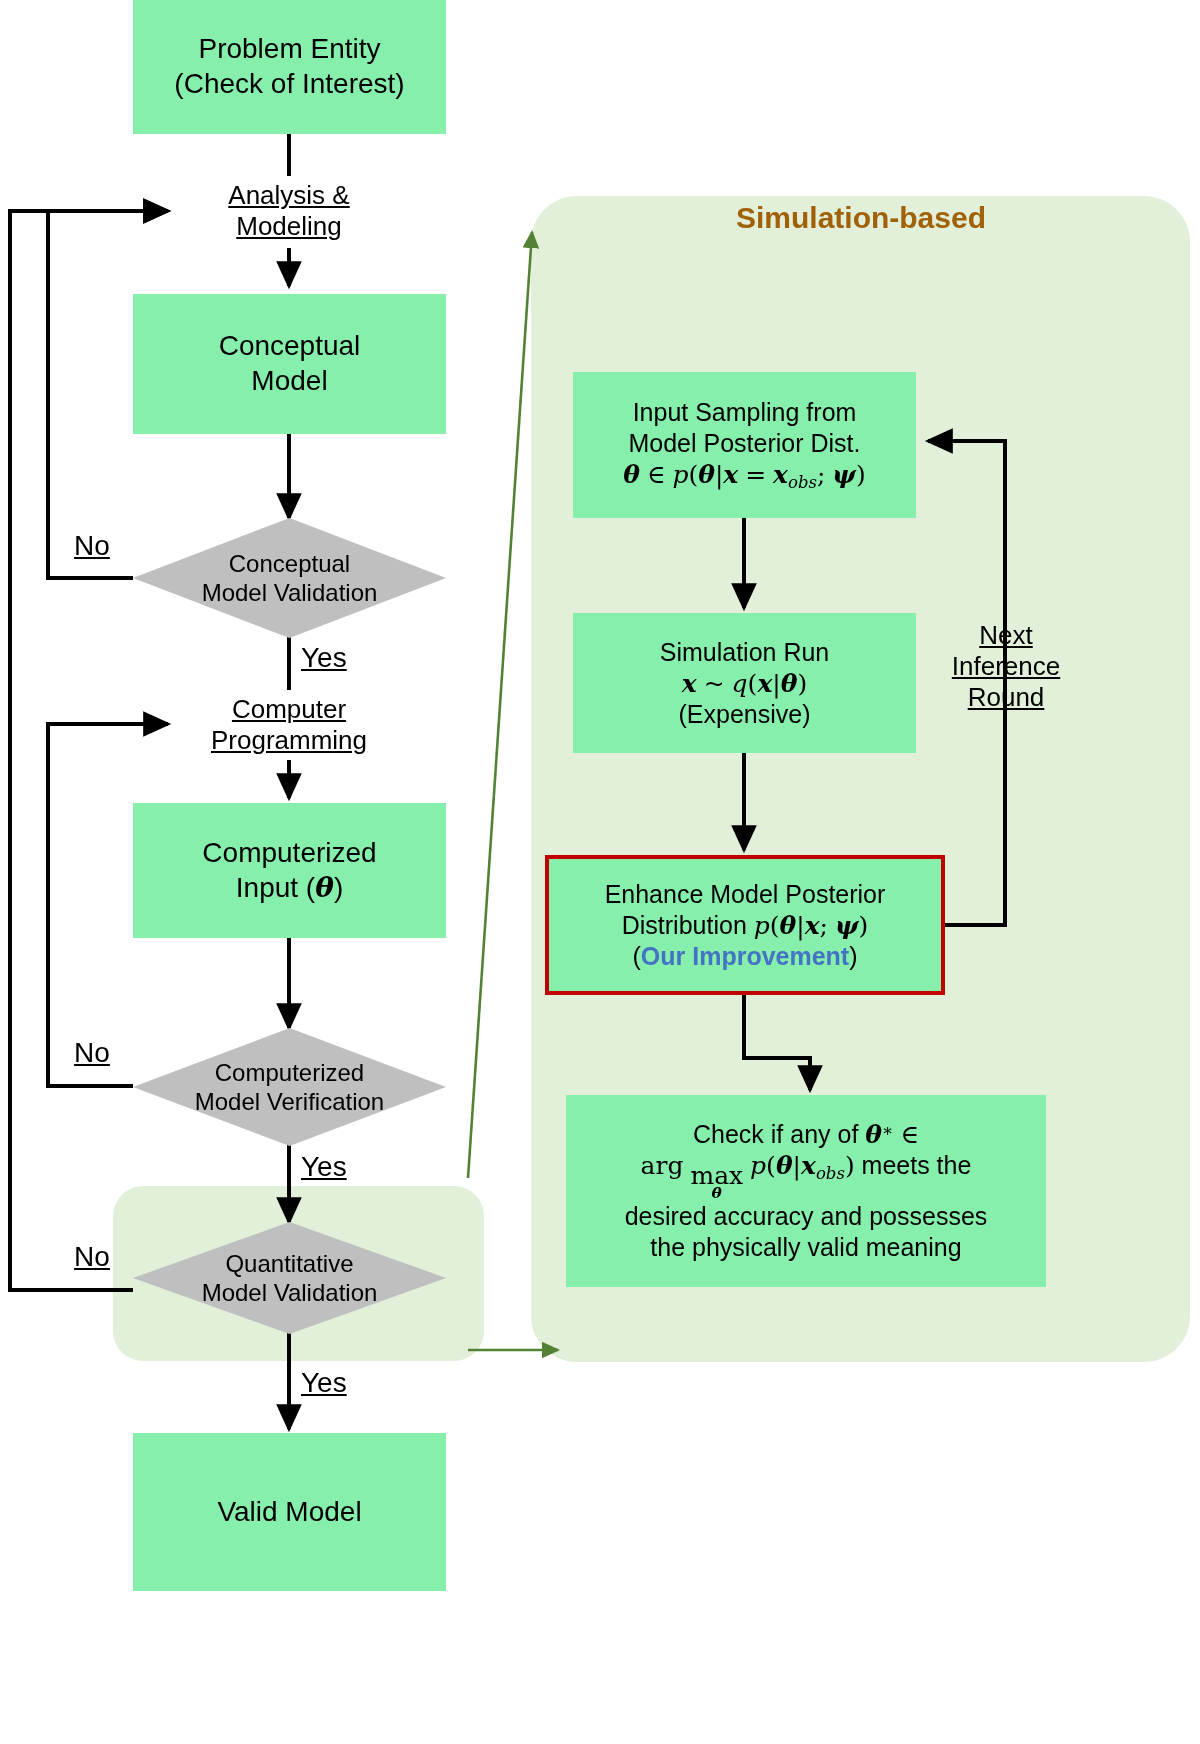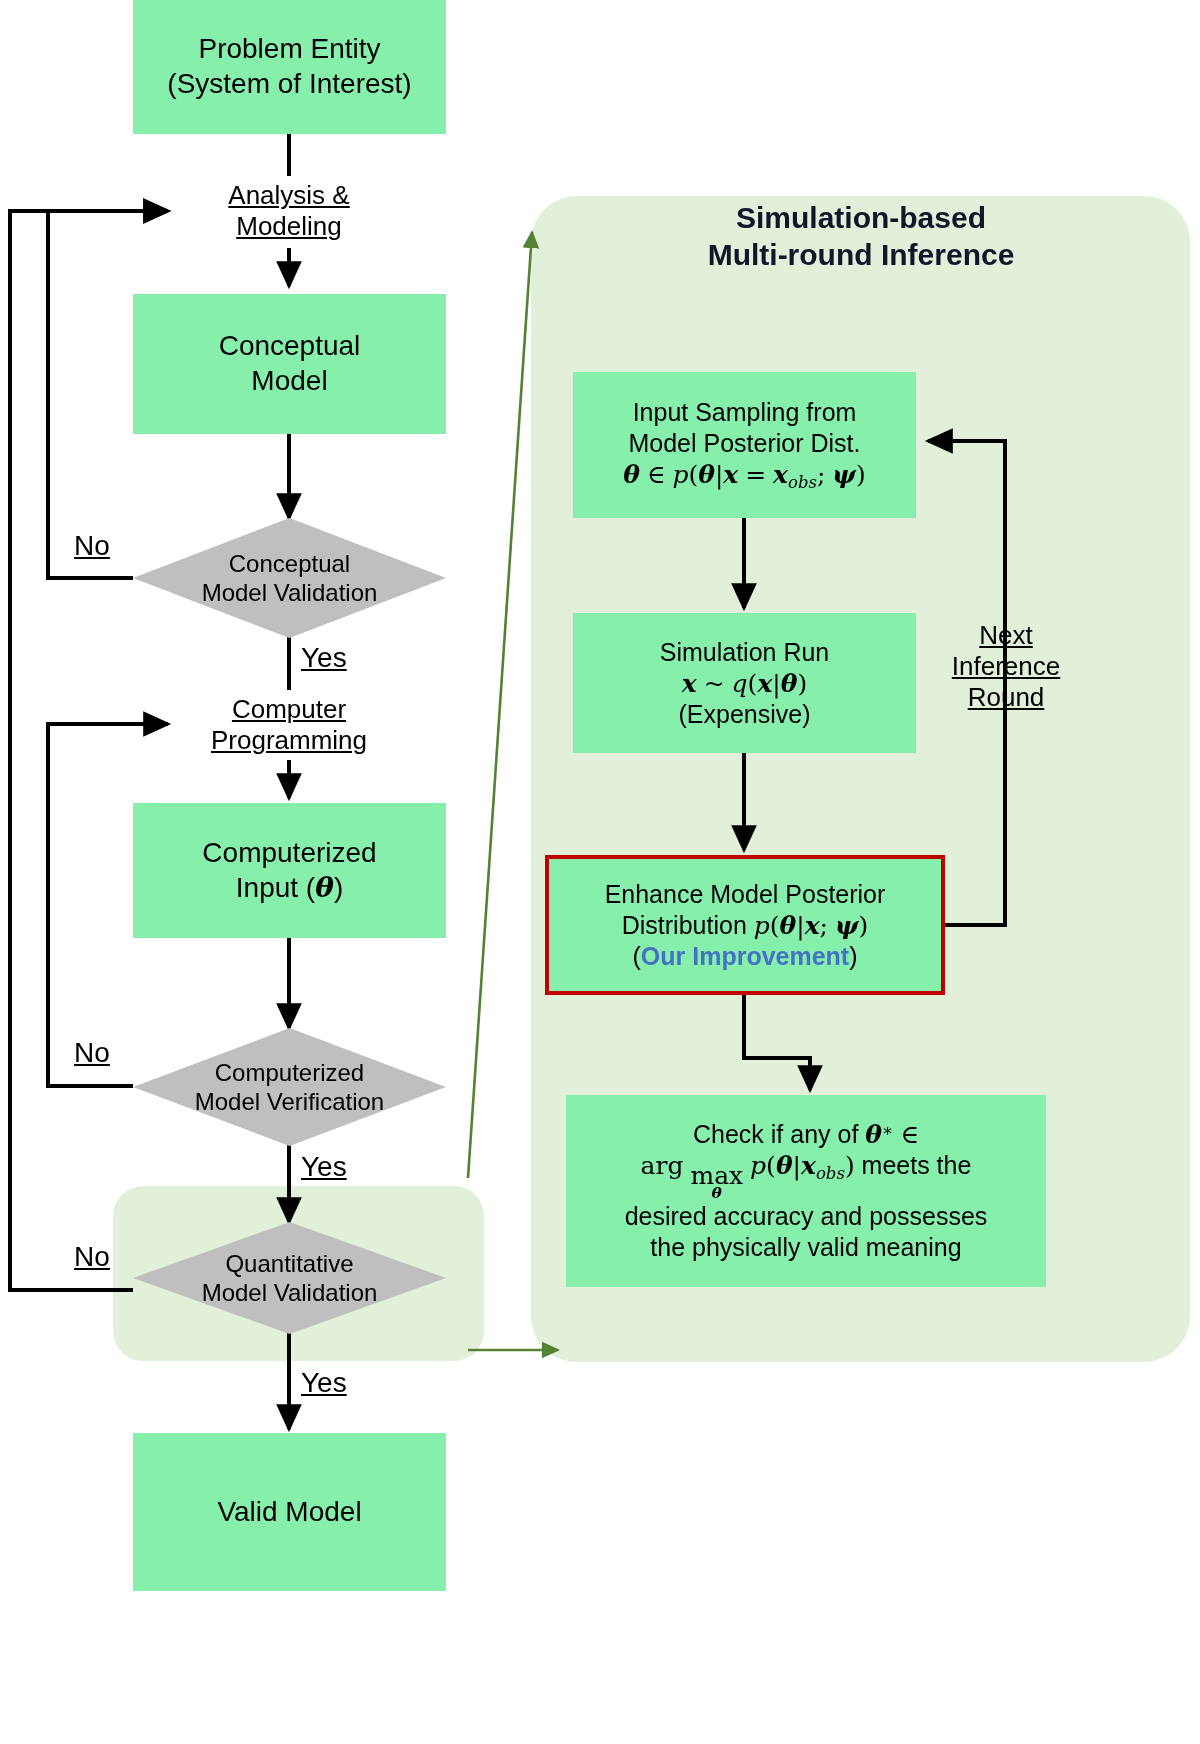--- a/index.html
+++ b/index.html
@@ -115,7 +115,7 @@
   <div class="box" style="left:133px;top:0px;width:313px;height:134px;font-size:28px;">
     <div class="inner">
       <div>Problem Entity</div>
-      <div>(System of Interest)</div>
+      <div>(Check of Interest)</div>
     </div>
   </div>
 

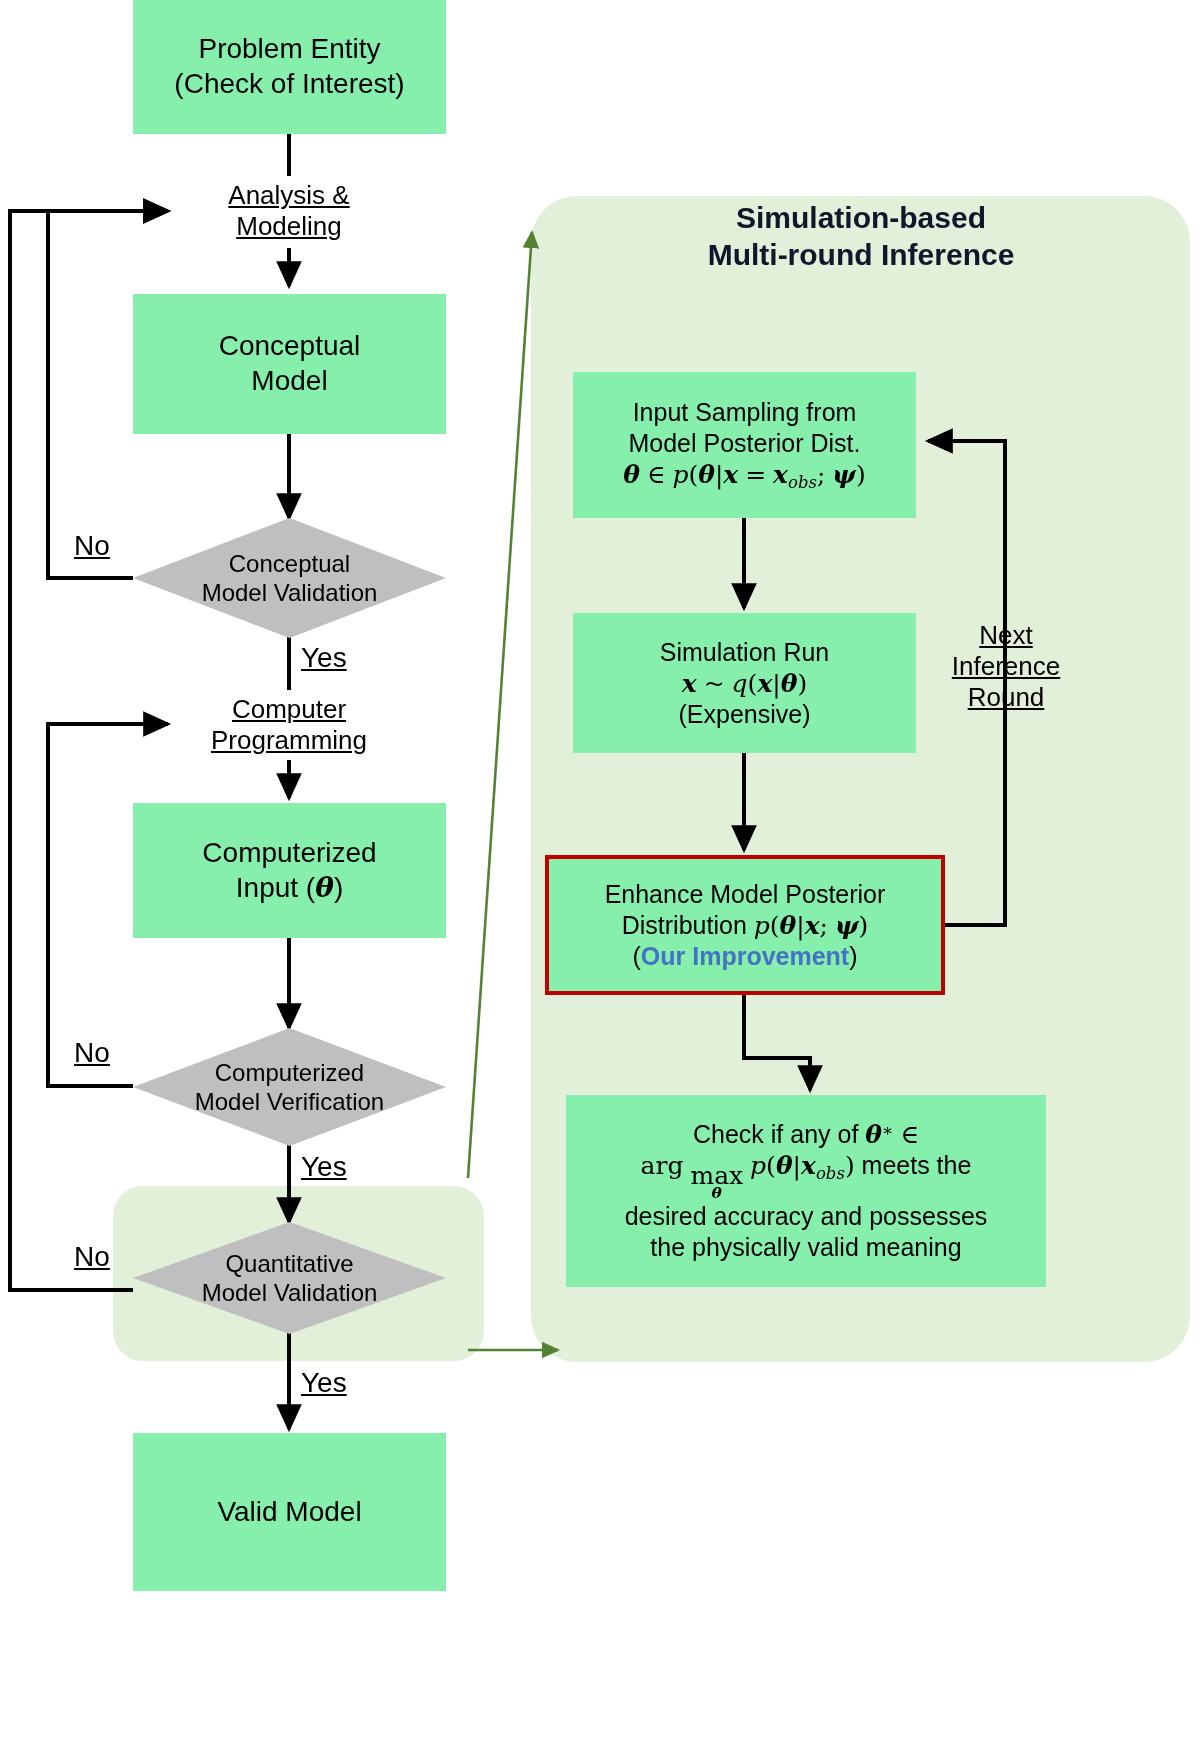--- a/index.html
+++ b/index.html
@@ -36,7 +36,7 @@
   }
 
   .panel-title{
-    position:absolute;text-align:center;font-weight:bold;color:#0f172a;
+    position:absolute;text-align:center;font-weight:bold;color:#a16207;
     line-height:1.22;font-family:"Liberation Sans", sans-serif;
   }
 

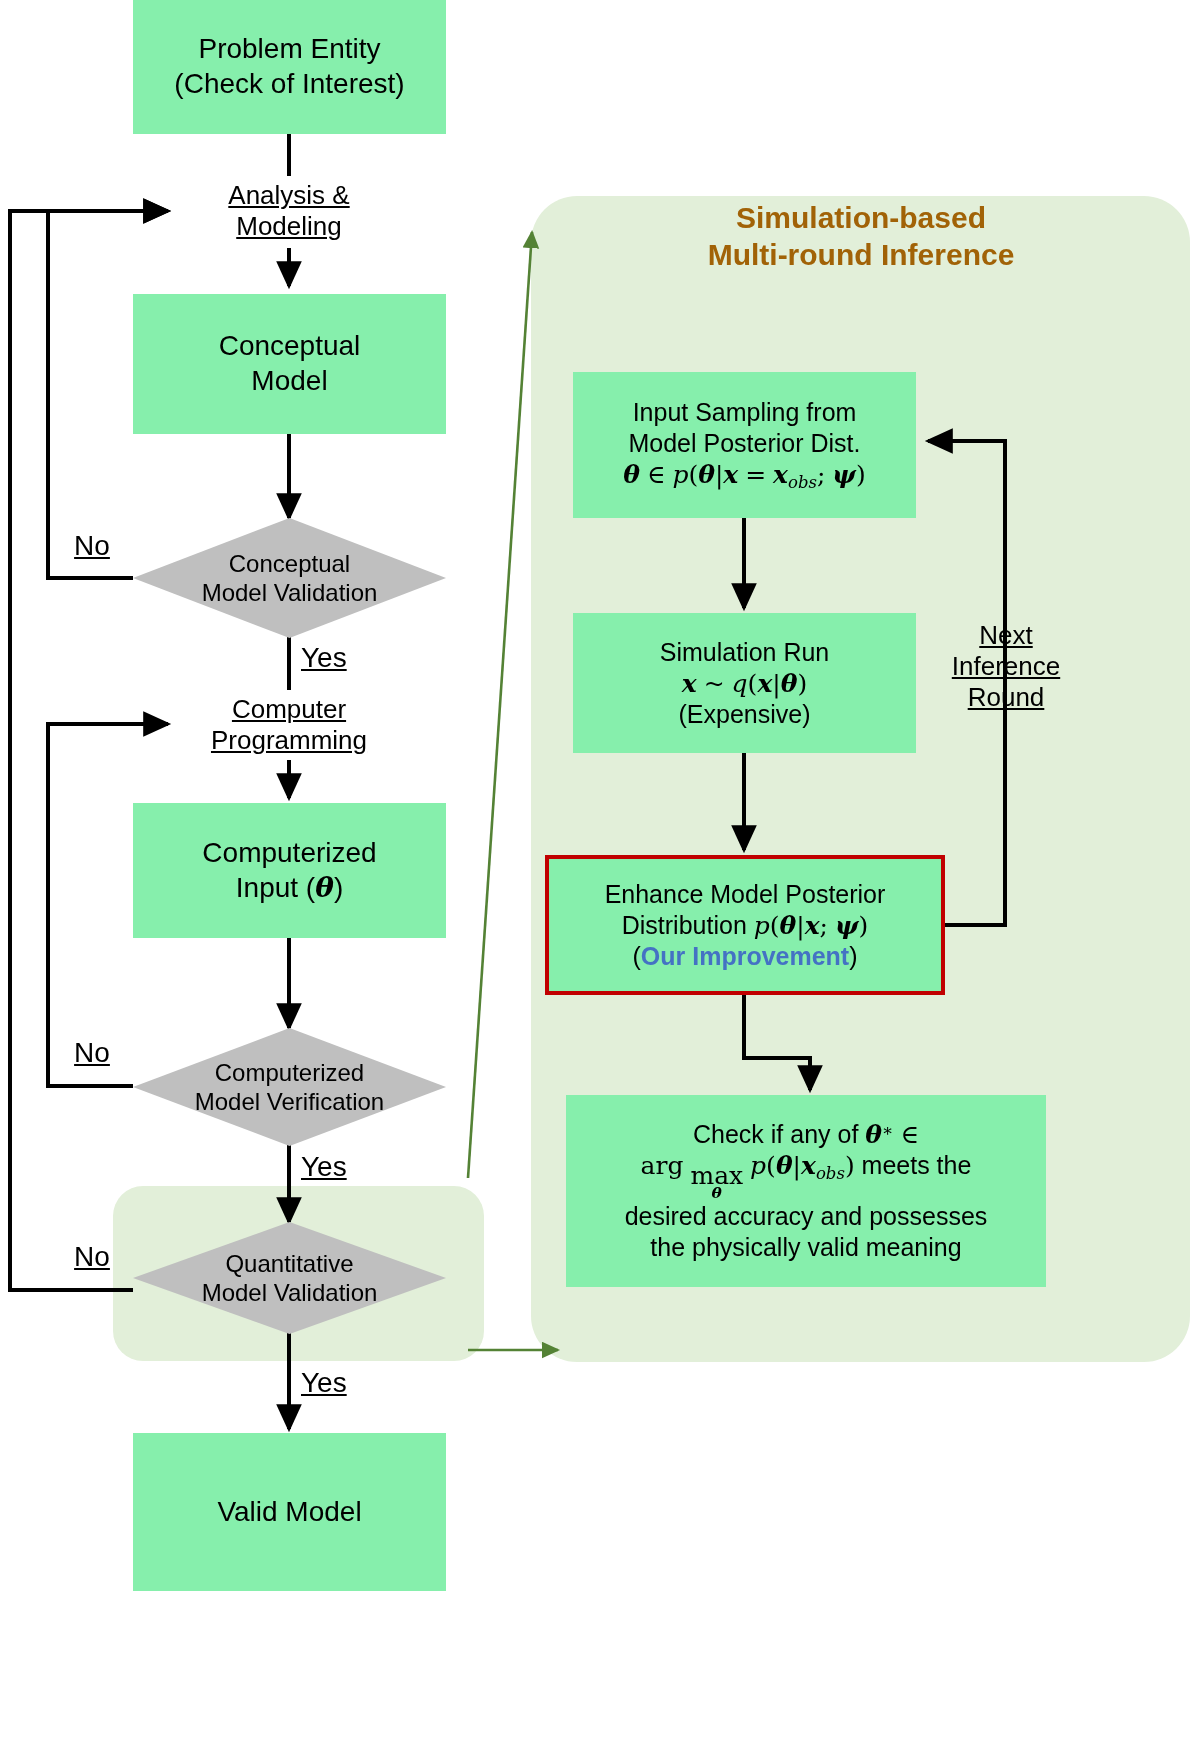--- a/index.html
+++ b/index.html
@@ -176,7 +176,6 @@
 
   <div class="panel-title" style="left:561px;top:200px;width:600px;font-size:30px;">
     <div>Simulation-based</div>
-    <div>Multi-round Inference</div>
   </div>
 
   <div class="box" style="left:573px;top:372px;width:343px;height:146px;font-size:25px;">

